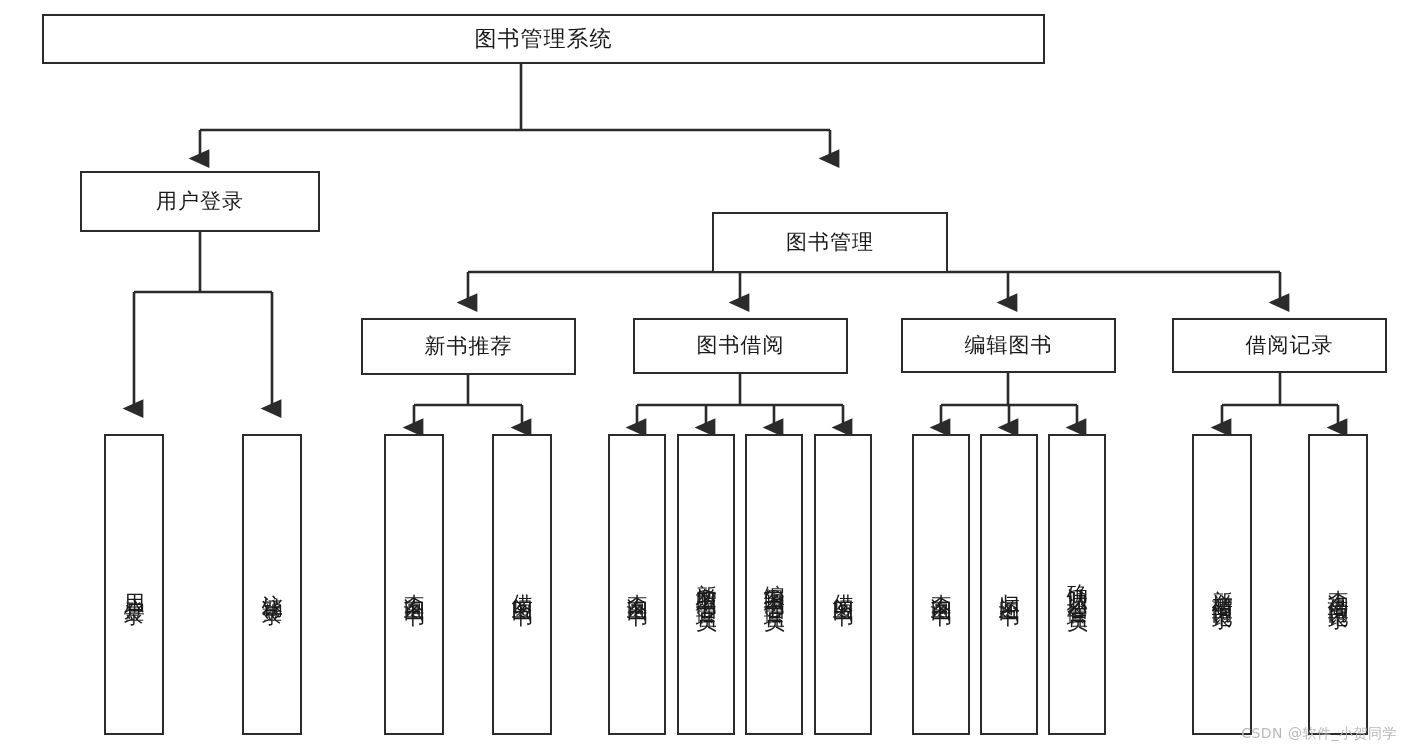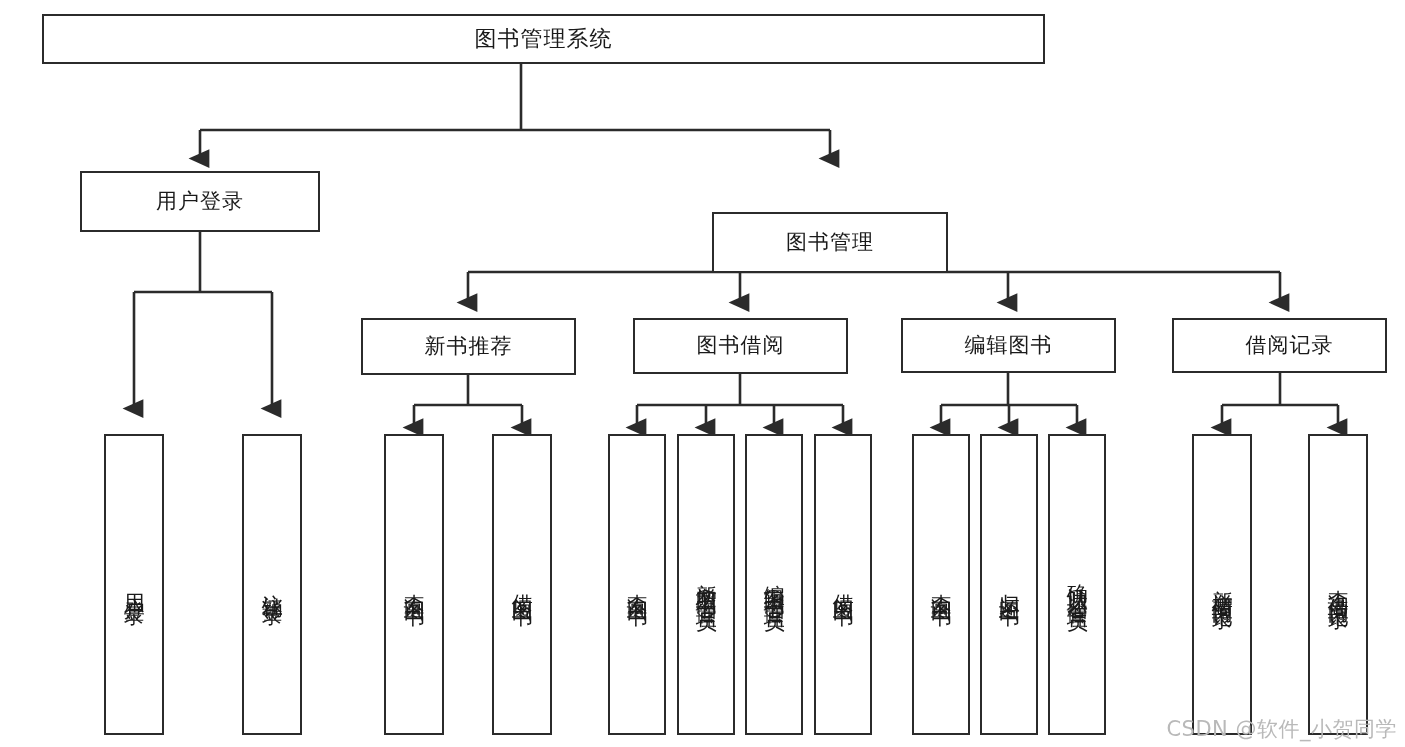--- a/index.html
+++ b/index.html
@@ -67,7 +67,7 @@
     position: absolute;
     right: 8px;
     bottom: 4px;
-    font-size: 21px;
+    font-size: 14px;
     color: #b9b9b9;
     white-space: nowrap;
     z-index: 5;

